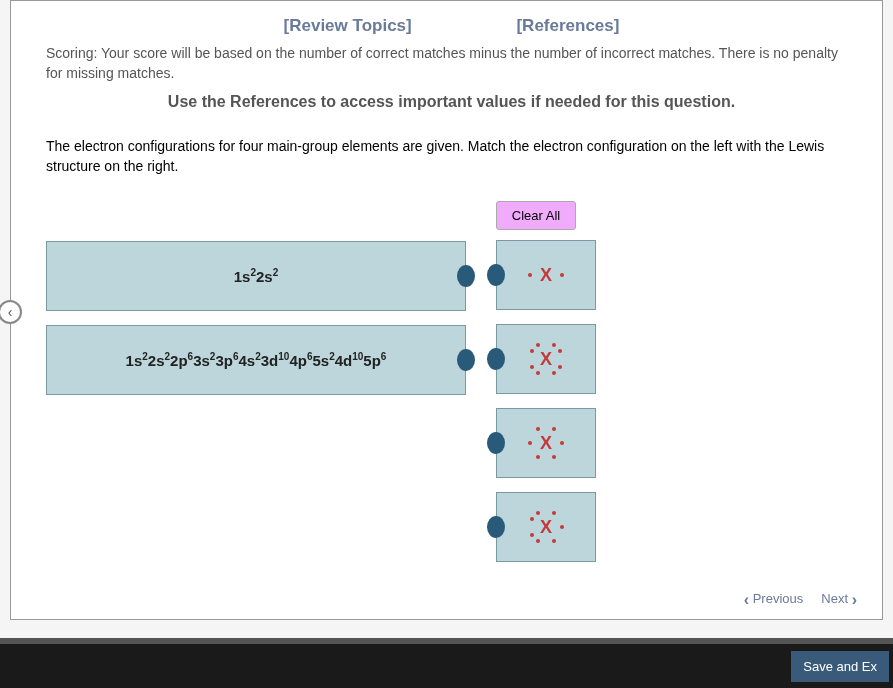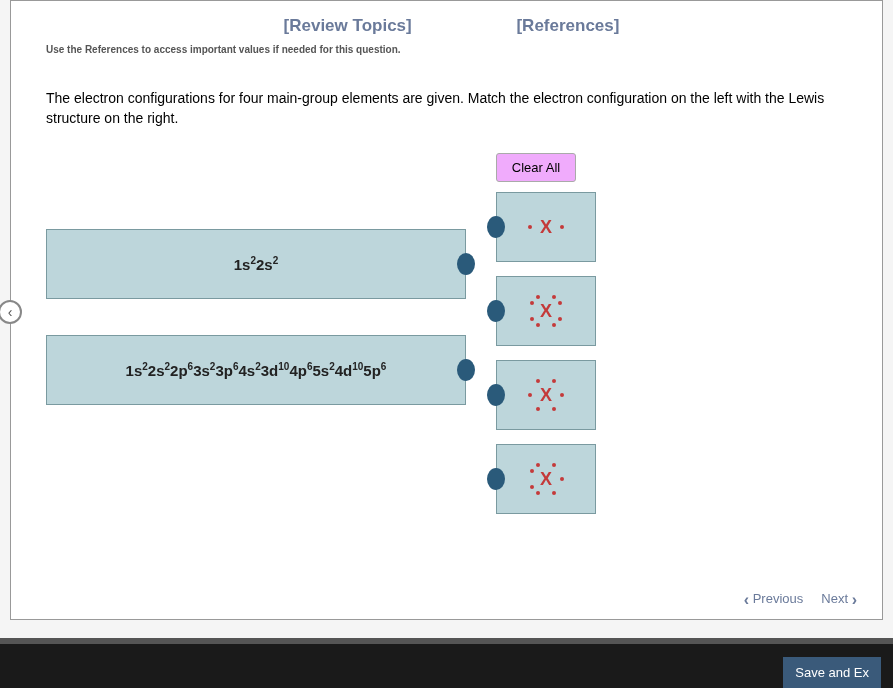--- a/index.html
+++ b/index.html
@@ -204,6 +204,7 @@
     <span>[References]</span>
   </div>
 
+  <p class="scoring">Scoring: Your score will be based on the number of correct matches minus the number of incorrect matches. There is no penalty for missing matches.</p>
 
   <p class="refs-note">Use the References to access important values if needed for this question.</p>
 

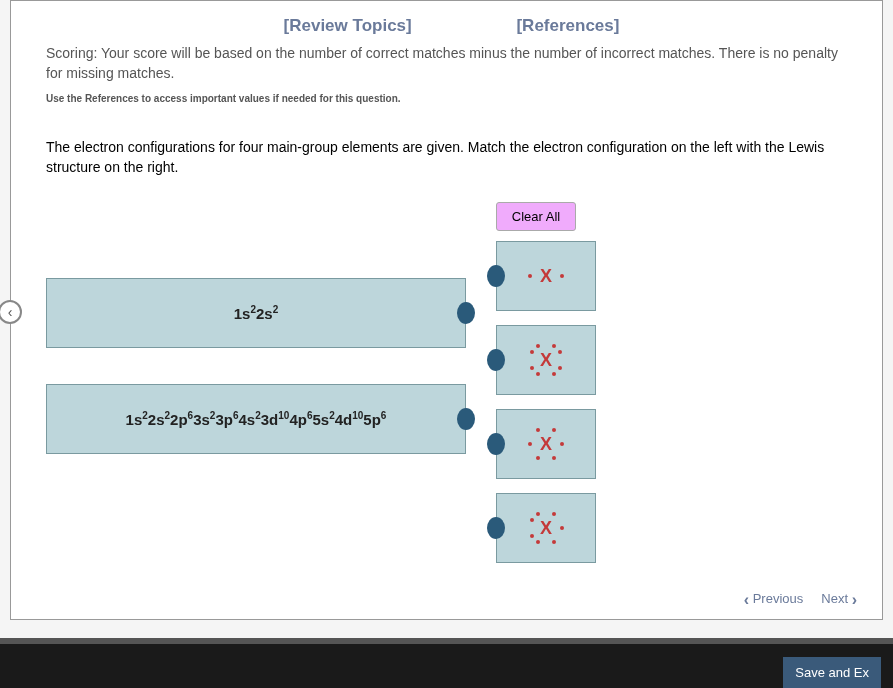--- a/index.html
+++ b/index.html
@@ -34,11 +34,11 @@
   margin-bottom: 10px;
 }
 .refs-note {
-  text-align: left;
-  font-size: 10px;
+  text-align: center;
+  font-size: 16px;
   font-weight: bold;
   color: #555;
-  margin-bottom: 34px;
+  margin-bottom: 26px;
 }
 .instruction {
   font-size: 14px;

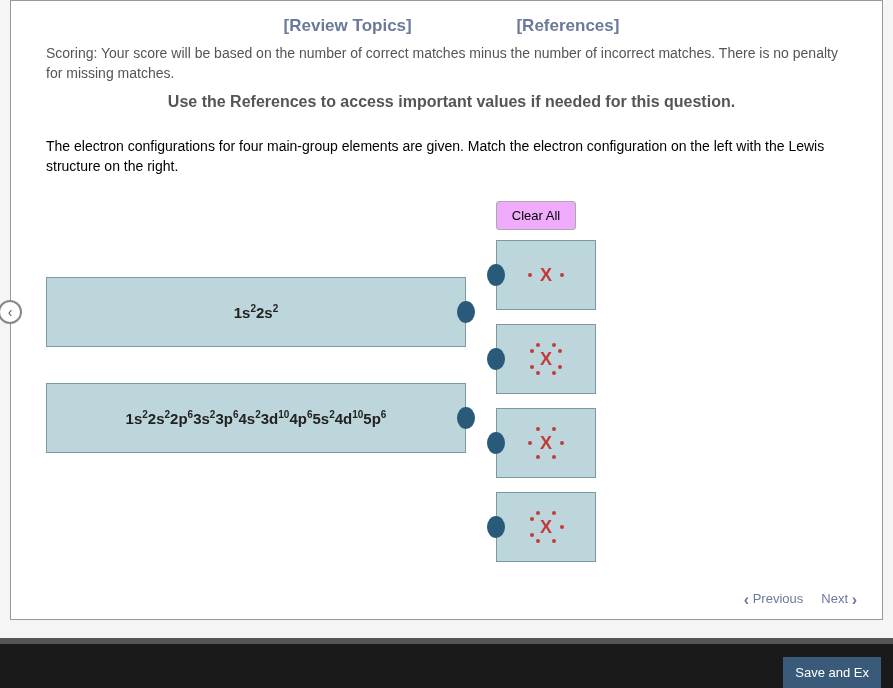--- a/index.html
+++ b/index.html
@@ -77,7 +77,6 @@
   font-size: 15px;
   font-weight: bold;
   color: #222;
-  margin-top: 36px;
 }
 .config-box .handle {
   position: absolute;

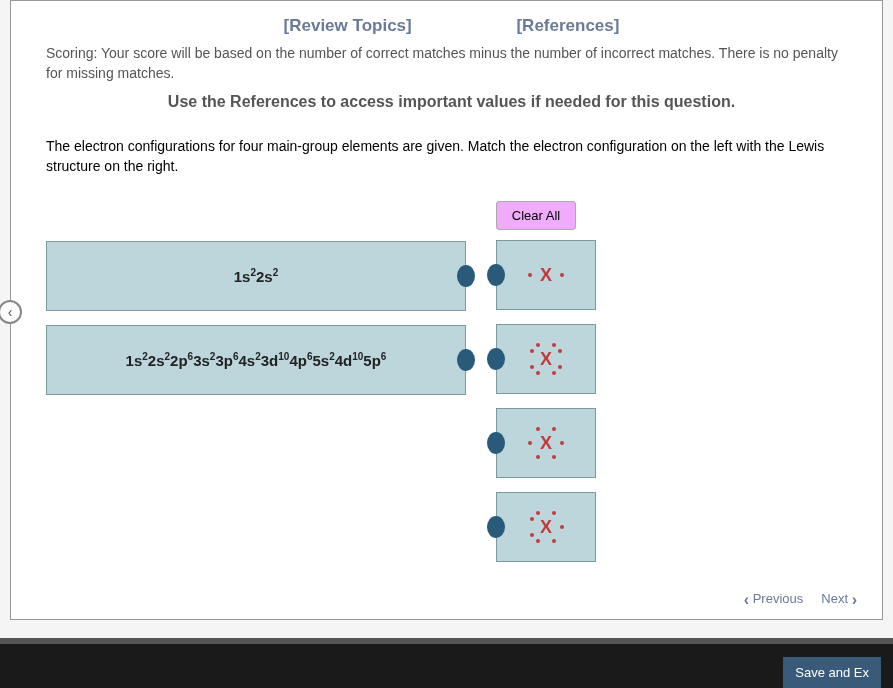--- a/index.html
+++ b/index.html
@@ -179,8 +179,8 @@
   border-top: 6px solid #555;
   display: flex;
   justify-content: flex-end;
-  align-items: flex-end;
-  padding-right: 12px;
+  align-items: center;
+  padding-right: 4px;
 }
 .save-btn {
   background: #3a5a7a;

